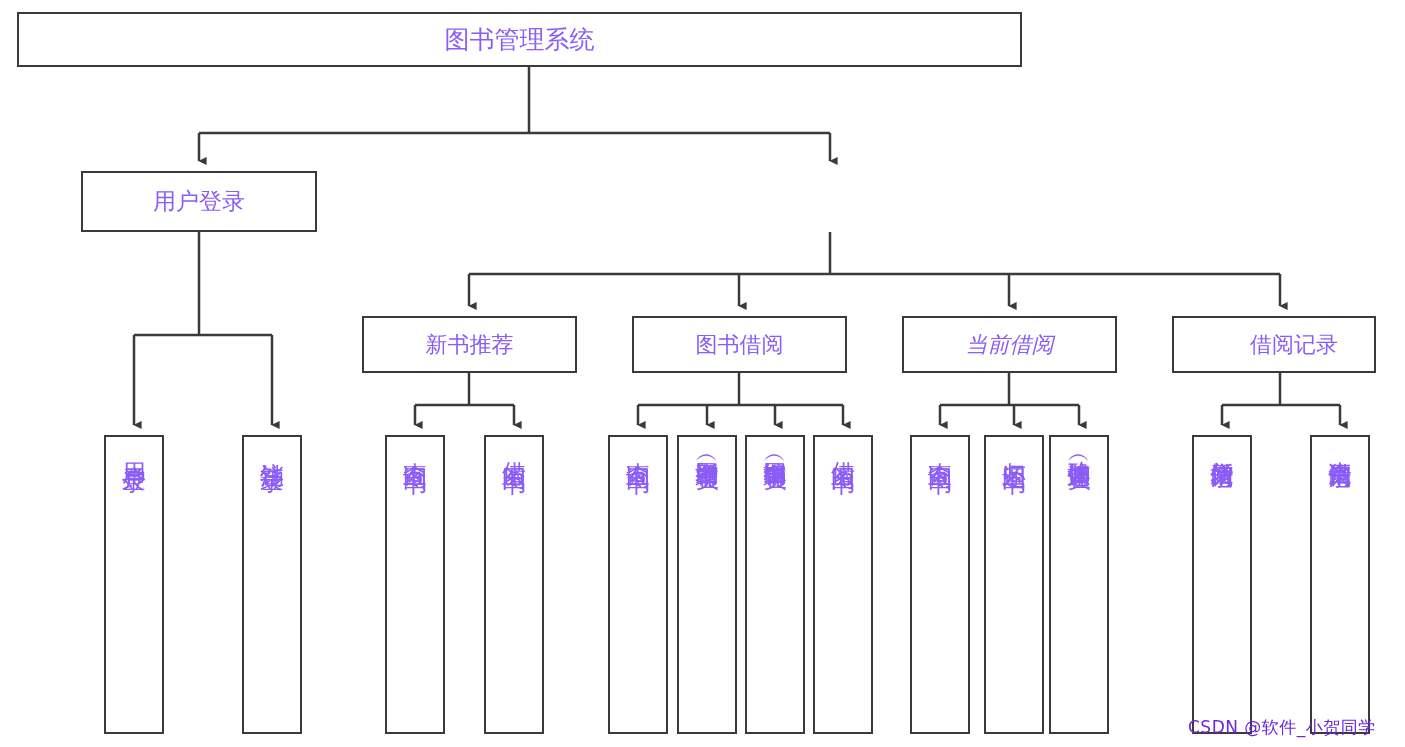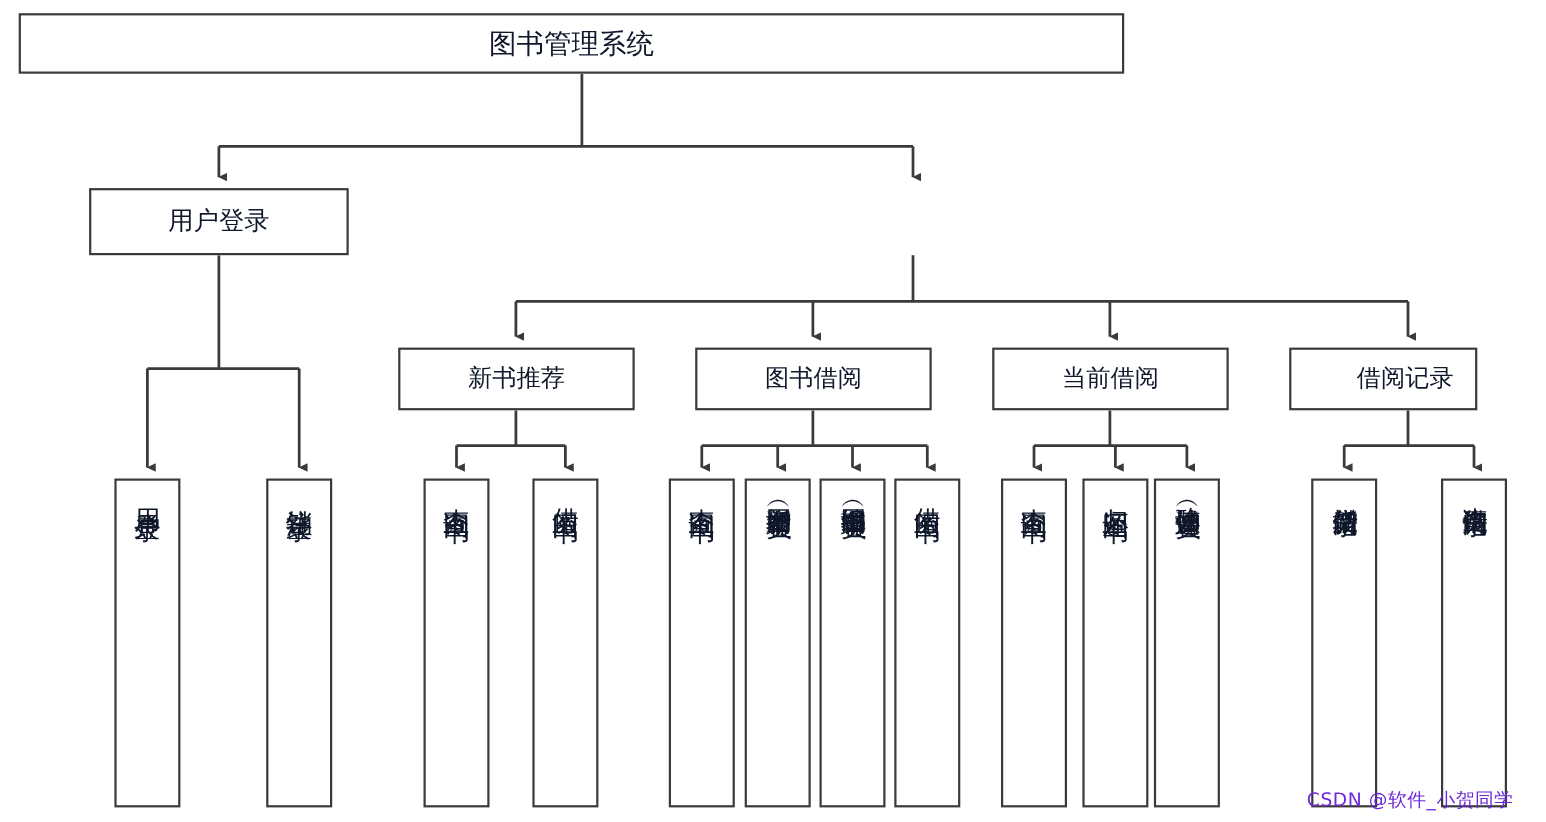--- a/index.html
+++ b/index.html
@@ -33,7 +33,7 @@
     display: flex;
     align-items: center;
     justify-content: center;
-    color: #0f172a;
+    color: #8b5cf6;
   }
   .node .label {
     display: block;

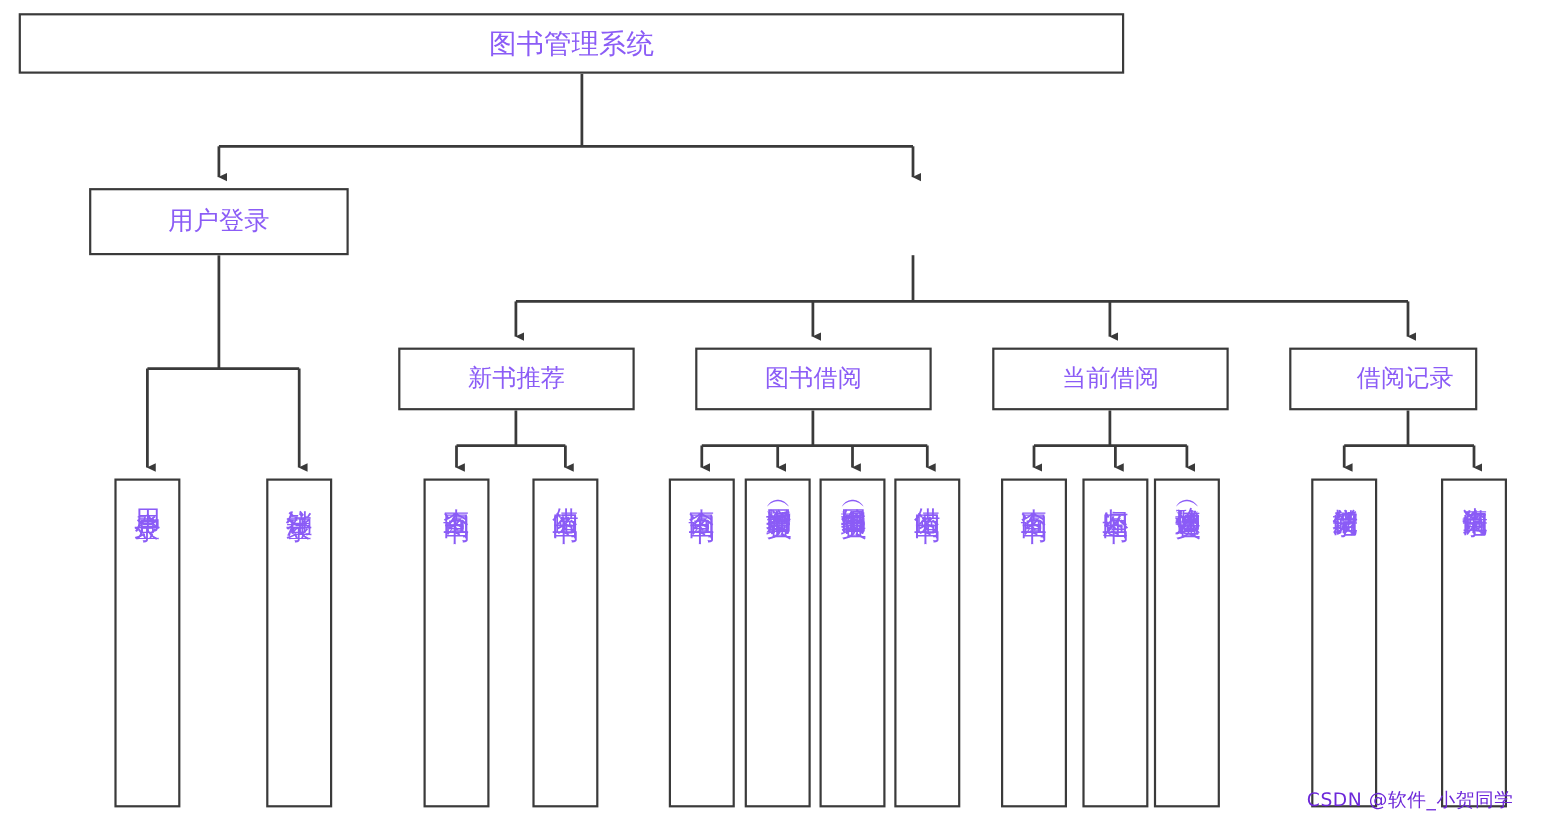--- a/index.html
+++ b/index.html
@@ -139,7 +139,7 @@
   <div class="node node-l2" style="left: 632px; top: 316px; width: 215px; height: 57px;">
     <span class="label">图书借阅</span>
   </div>
-  <div class="node node-l2" style="left: 902px; top: 316px; width: 215px; height: 57px;">
+  <div class="node node-l2" style="left: 902px; top: 316px; width: 215px; height: 57px; font-style: italic;">
     <span class="label">当前借阅</span>
   </div>
   <div class="node node-l2" style="left: 1172px; top: 316px; width: 171px; height: 57px; padding-left: 40px;">

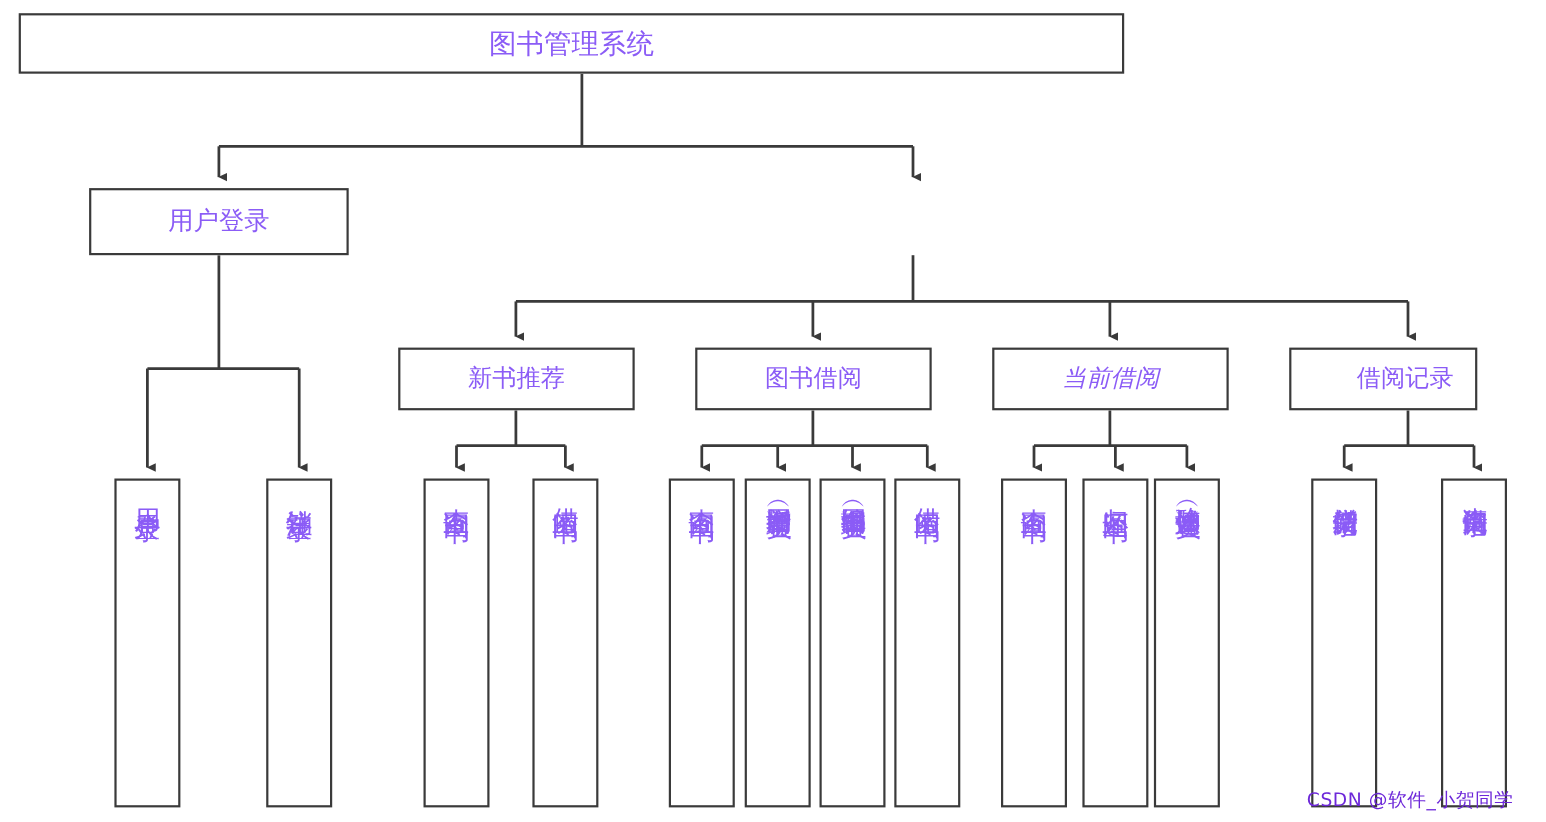--- a/index.html
+++ b/index.html
@@ -142,7 +142,7 @@
   <div class="node node-l2" style="left: 902px; top: 316px; width: 215px; height: 57px; font-style: italic;">
     <span class="label">当前借阅</span>
   </div>
-  <div class="node node-l2" style="left: 1172px; top: 316px; width: 171px; height: 57px; padding-left: 40px;">
+  <div class="node node-l2" style="left: 1172px; top: 316px; width: 204px; height: 57px; padding-left: 40px;">
     <span class="label">借阅记录</span>
   </div>
 

